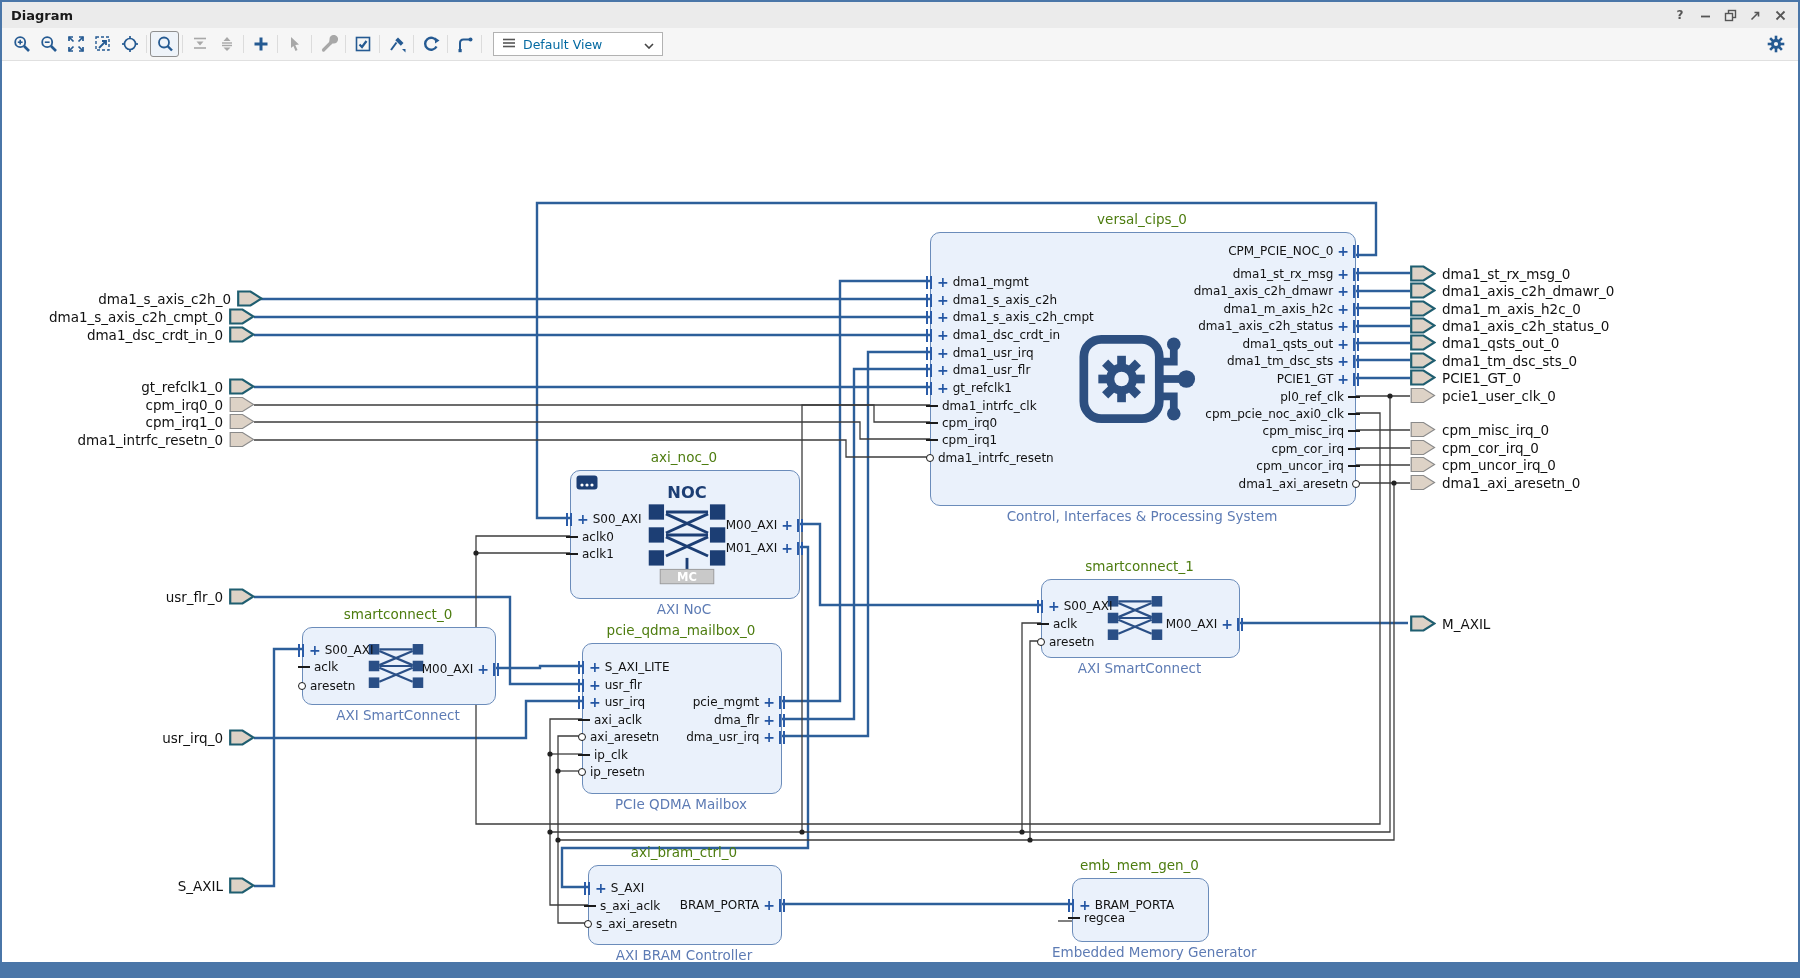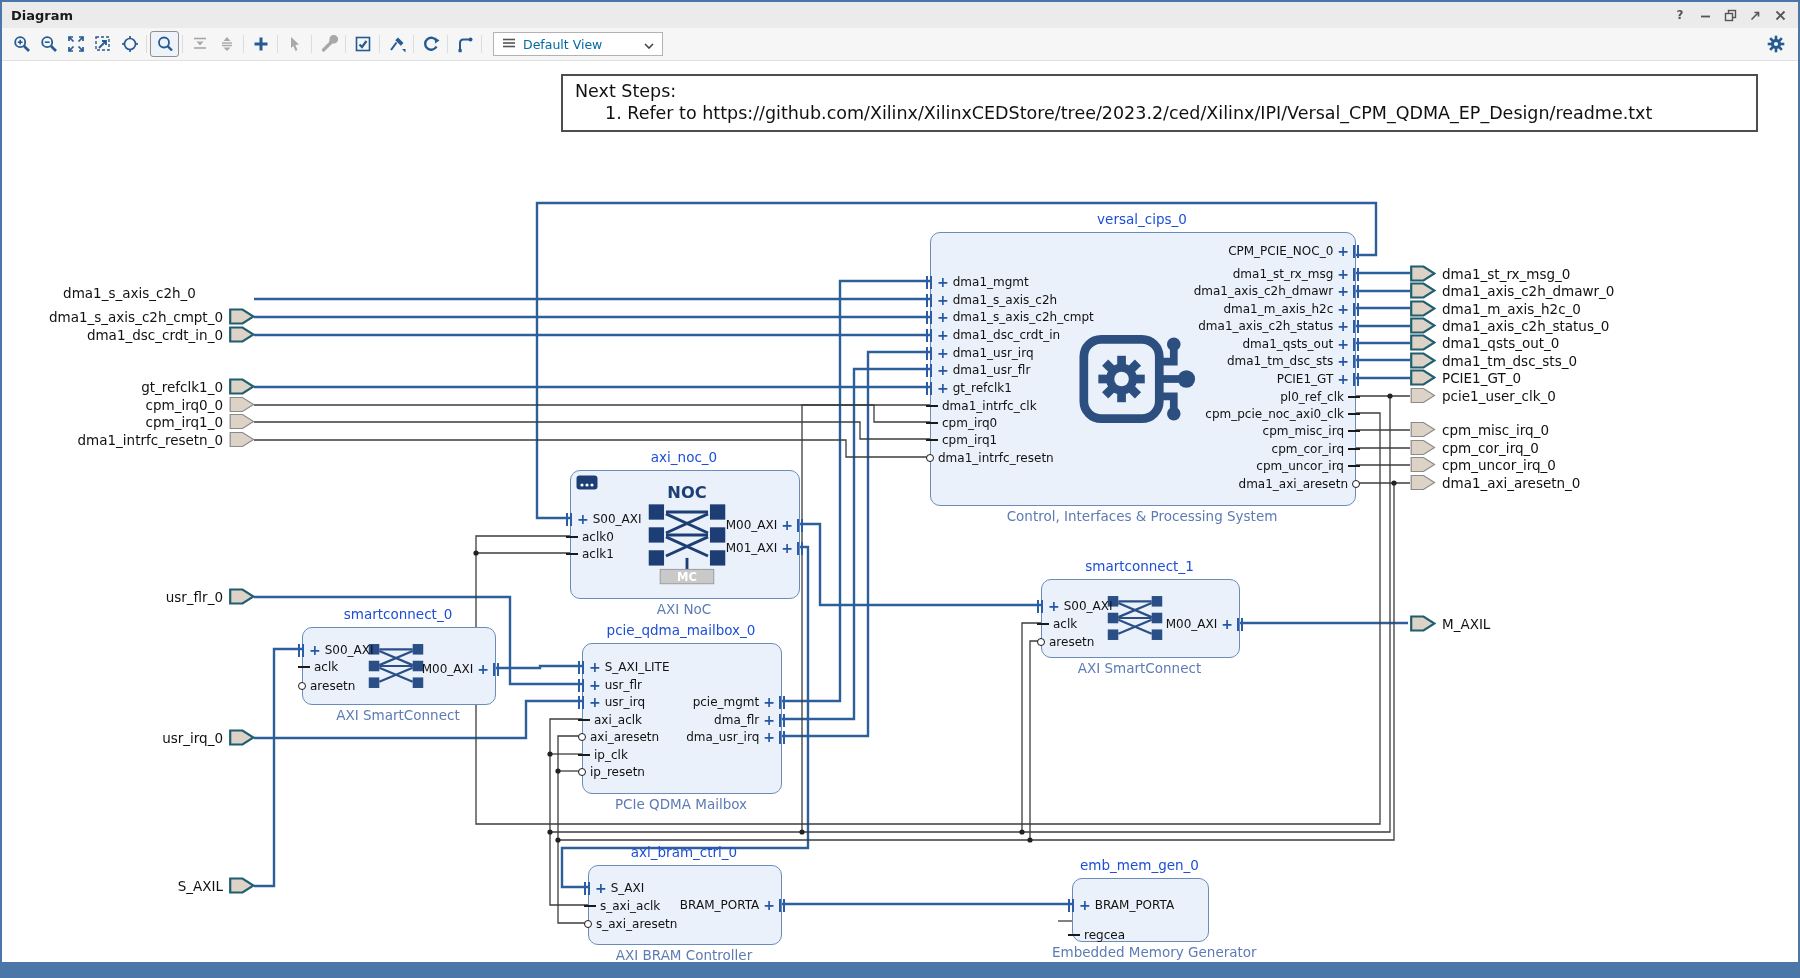--- a/index.html
+++ b/index.html
@@ -293,10 +293,6 @@
     </g>
   </svg>
 
-  <div class="note">
-    <div>Next Steps:</div>
-    <div class="l2">1. Refer to https://github.com/Xilinx/XilinxCEDStore/tree/2023.2/ced/Xilinx/IPI/Versal_CPM_QDMA_EP_Design/readme.txt</div>
-  </div>
 
   <div id="blocks">
       <div class="blk-title" style="left: 928px; top: 209px; width: 424px;">versal_cips_0</div>

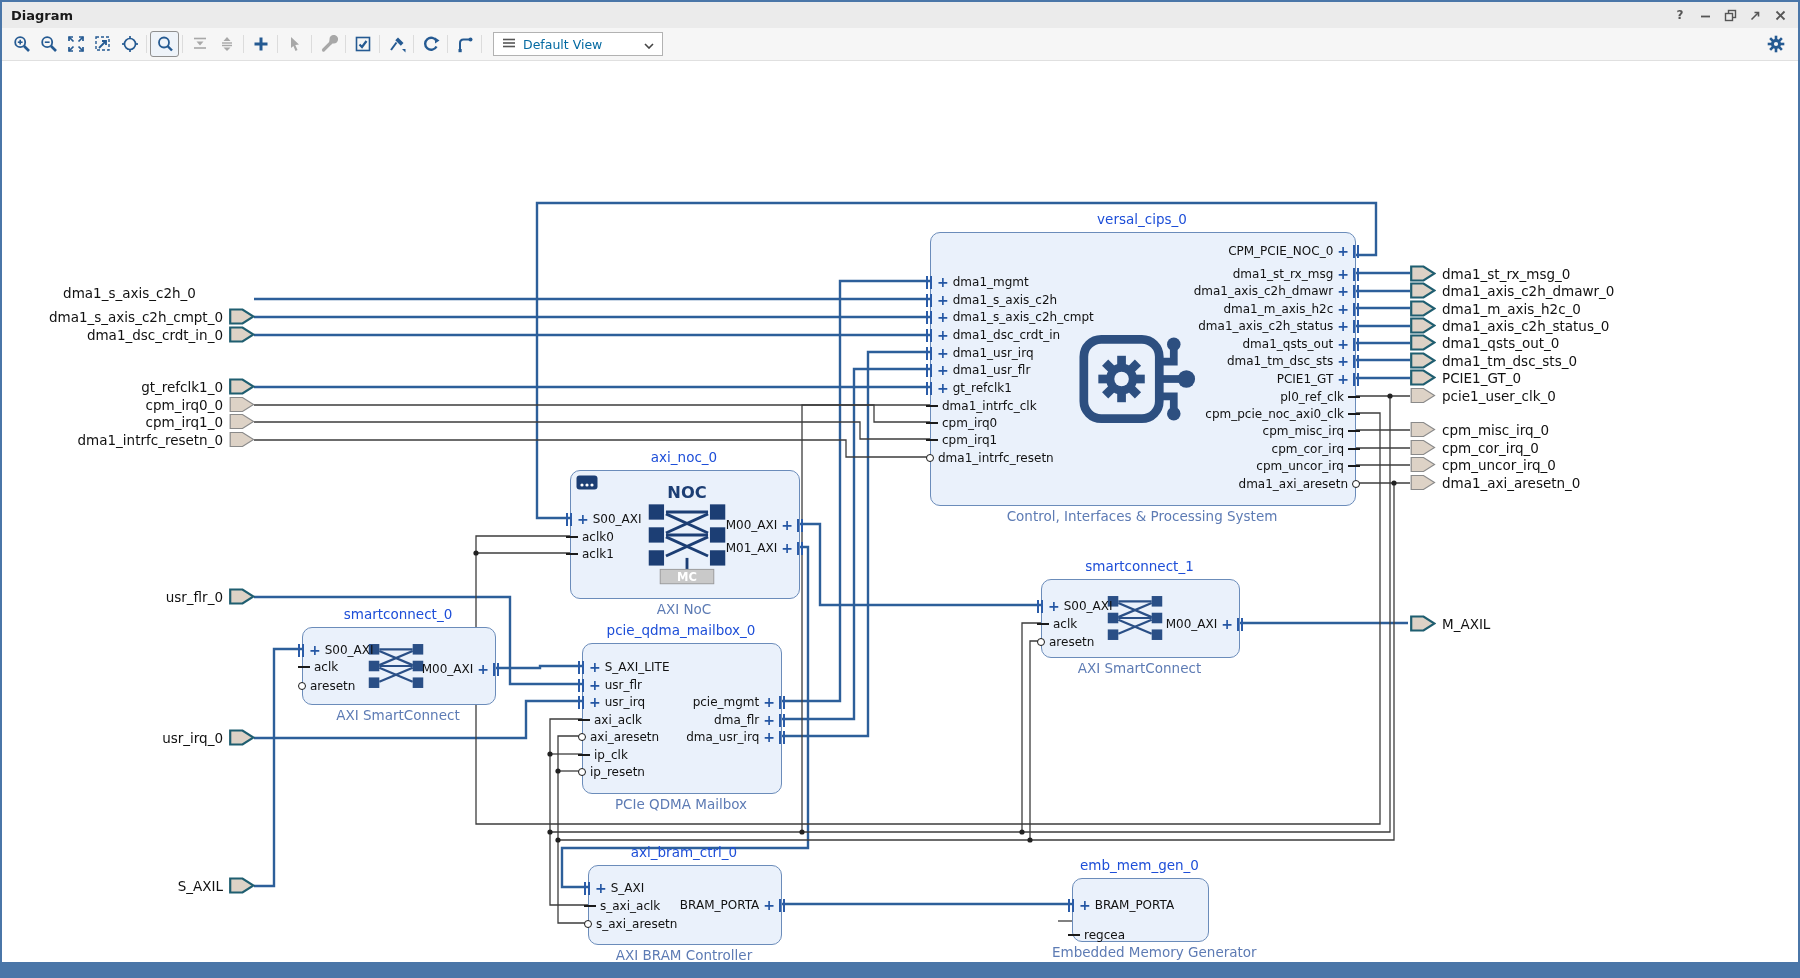--- a/index.html
+++ b/index.html
@@ -31,7 +31,7 @@
   
   #wires{position:absolute;left:0;top:0;z-index:5;}
   .blk{position:absolute;background:#eaf1fb;border:1.6px solid #6b8cba;border-radius:10px;z-index:10;}
-  .blk-title{position:absolute;text-align:center;font-size:13.5px;color:#1d4ed8;z-index:11;white-space:nowrap;}
+  .blk-title{position:absolute;text-align:center;font-size:13.5px;color:#4d7c0f;z-index:11;white-space:nowrap;}
   .blk-caption{position:absolute;text-align:center;font-size:13.5px;color:#5d7bb4;z-index:11;white-space:nowrap;}
   .port{position:absolute;display:flex;align-items:center;gap:4px;font-size:12px;color:#111;
     white-space:nowrap;height:16px;line-height:16px;z-index:12;}

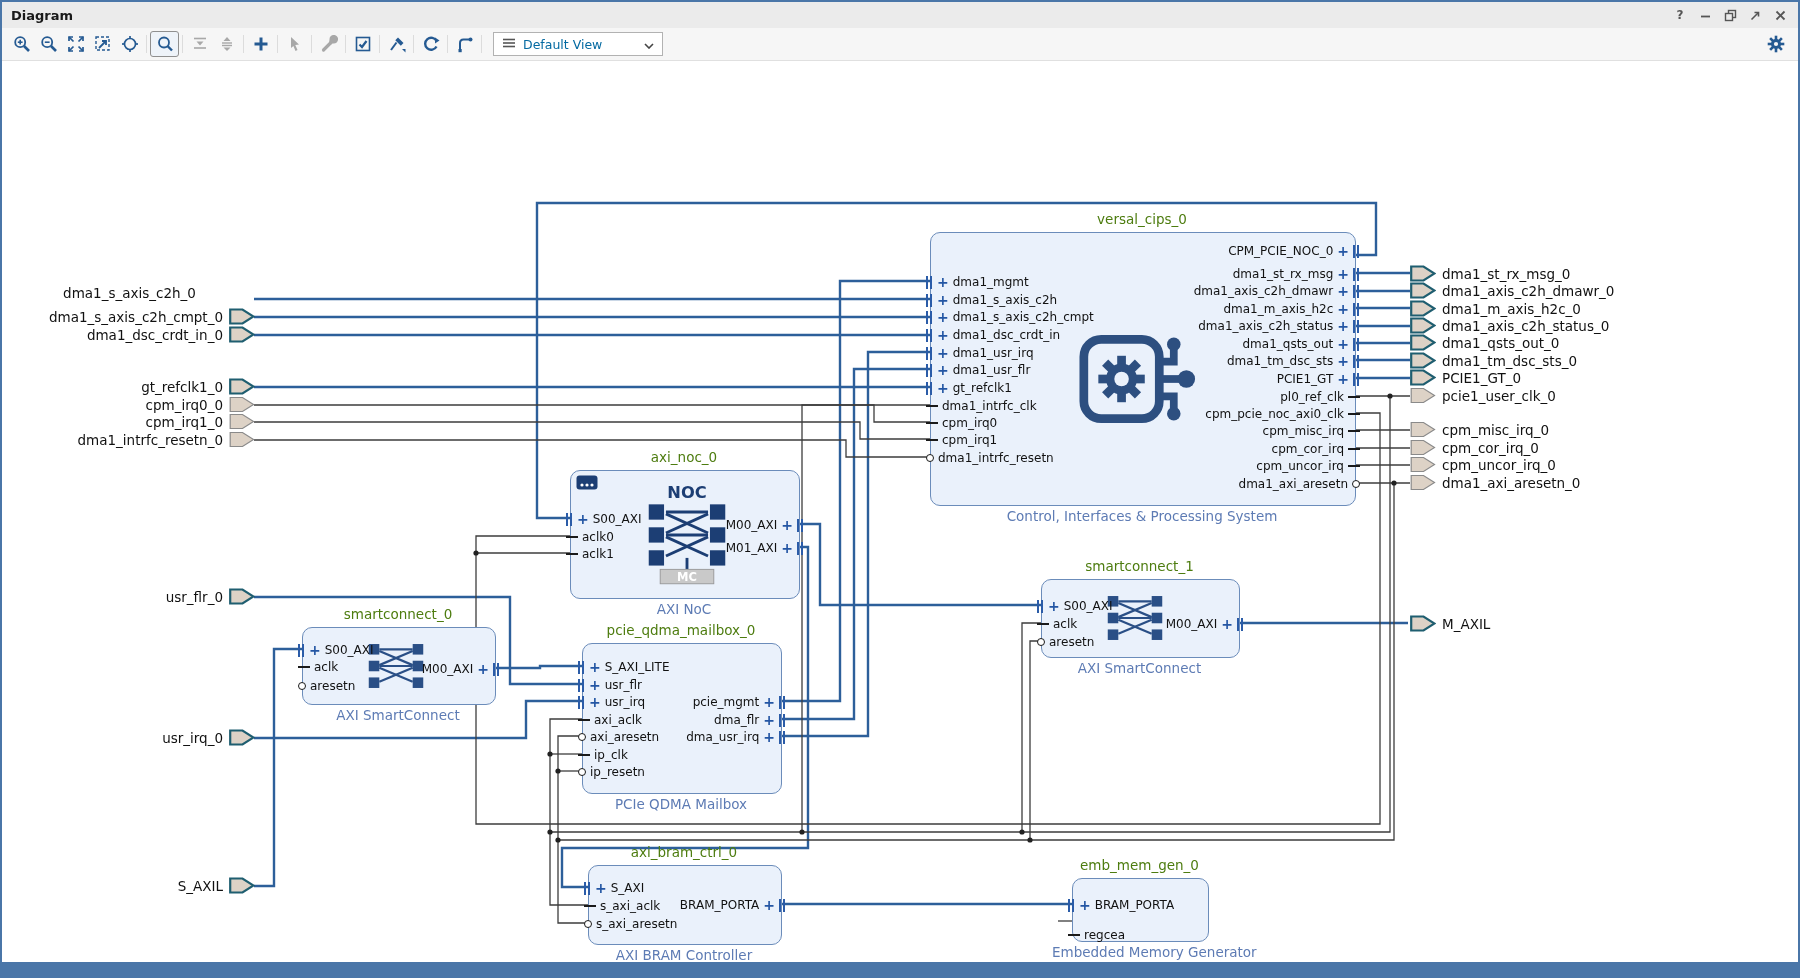--- a/index.html
+++ b/index.html
@@ -659,7 +659,7 @@
       <div class="blk-caption" style="left: 1050px; top: 942px; width: 175px;">Embedded Memory Generator</div>
     </div>
   <div id="extports">
-      <div class="extport eleft" style="left: 1px; top: 288px; width: 253px; flex-direction: column;">
+      <div class="extport eleft" style="left: 8px; top: 288px; width: 253px;">
         <span>dma1_s_axis_c2h_0</span>
         <svg width="26" height="17" viewBox="0 0 26 17">
   <path d="M1.2,1.5 H13.5 L24.5,8.5 L13.5,15.5 H1.2 Z" fill="#ddd2c6" stroke="#1f5e70" stroke-width="2.2"></path>

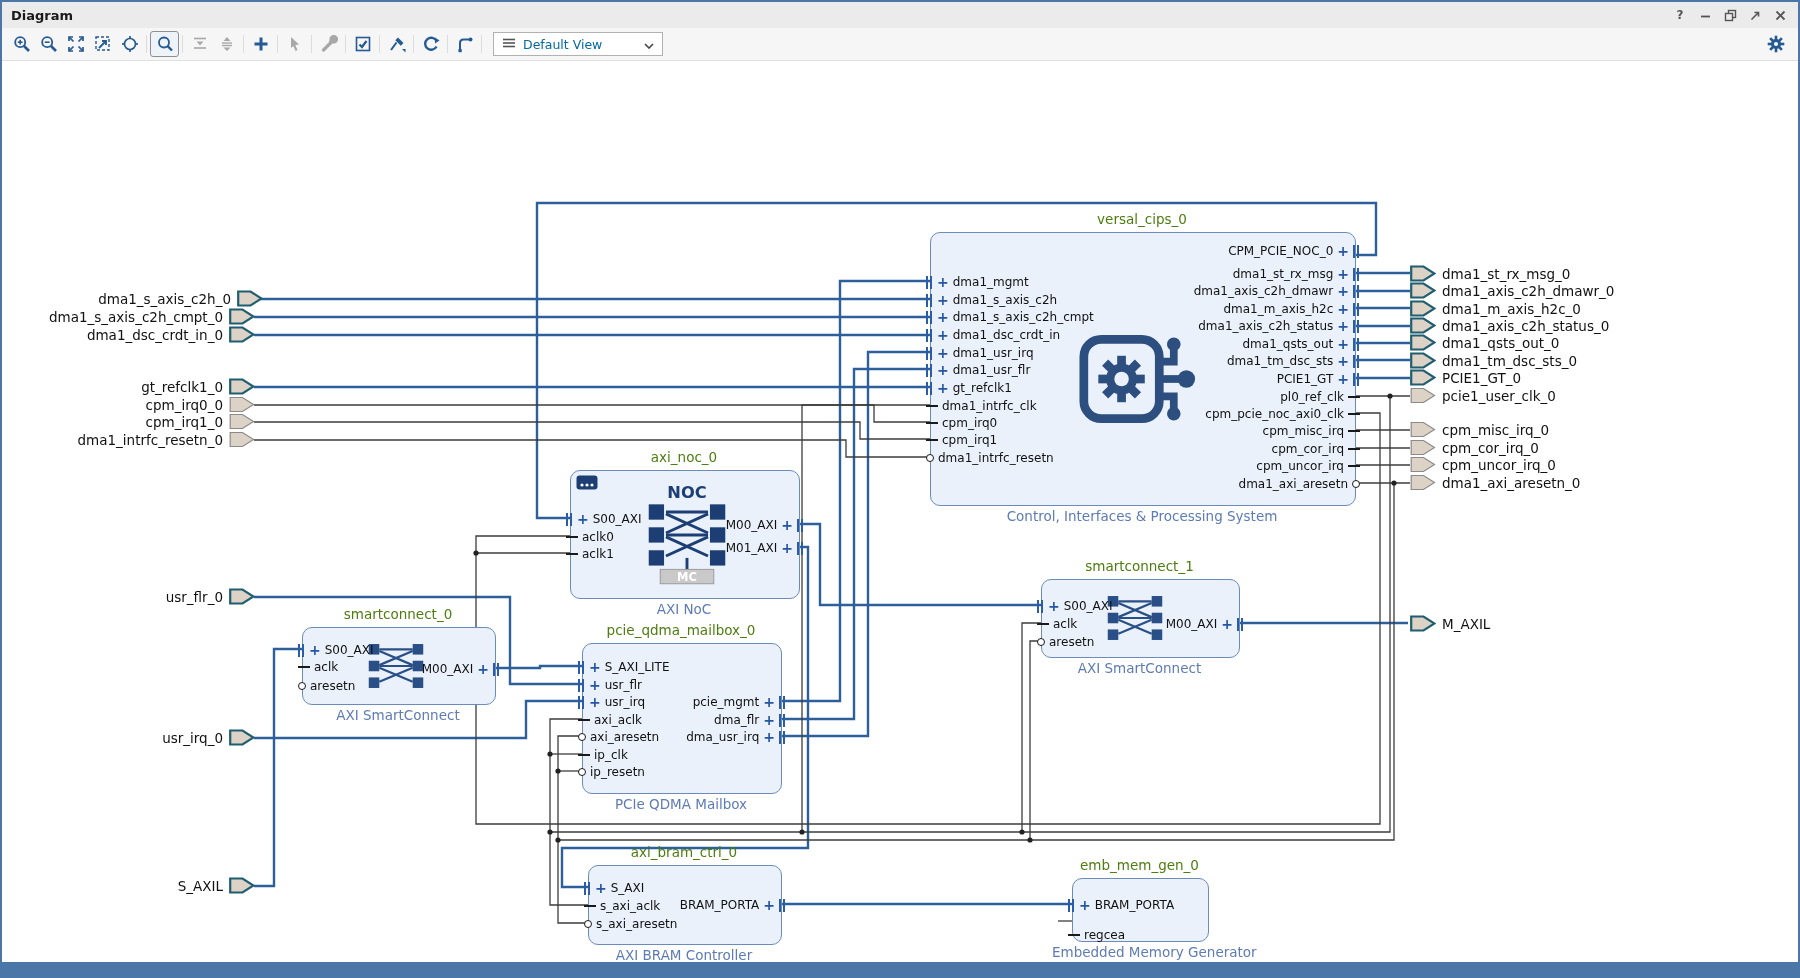--- a/index.html
+++ b/index.html
@@ -651,7 +651,7 @@
           <span class="plus">+</span>
           <span>BRAM_PORTA</span>
         </div>
-        <div class="port pl" style="top: 48px;">
+        <div class="port pl" style="top: 31px;">
           <span class="stub-plain"></span>
           <span>regcea</span>
         </div>

